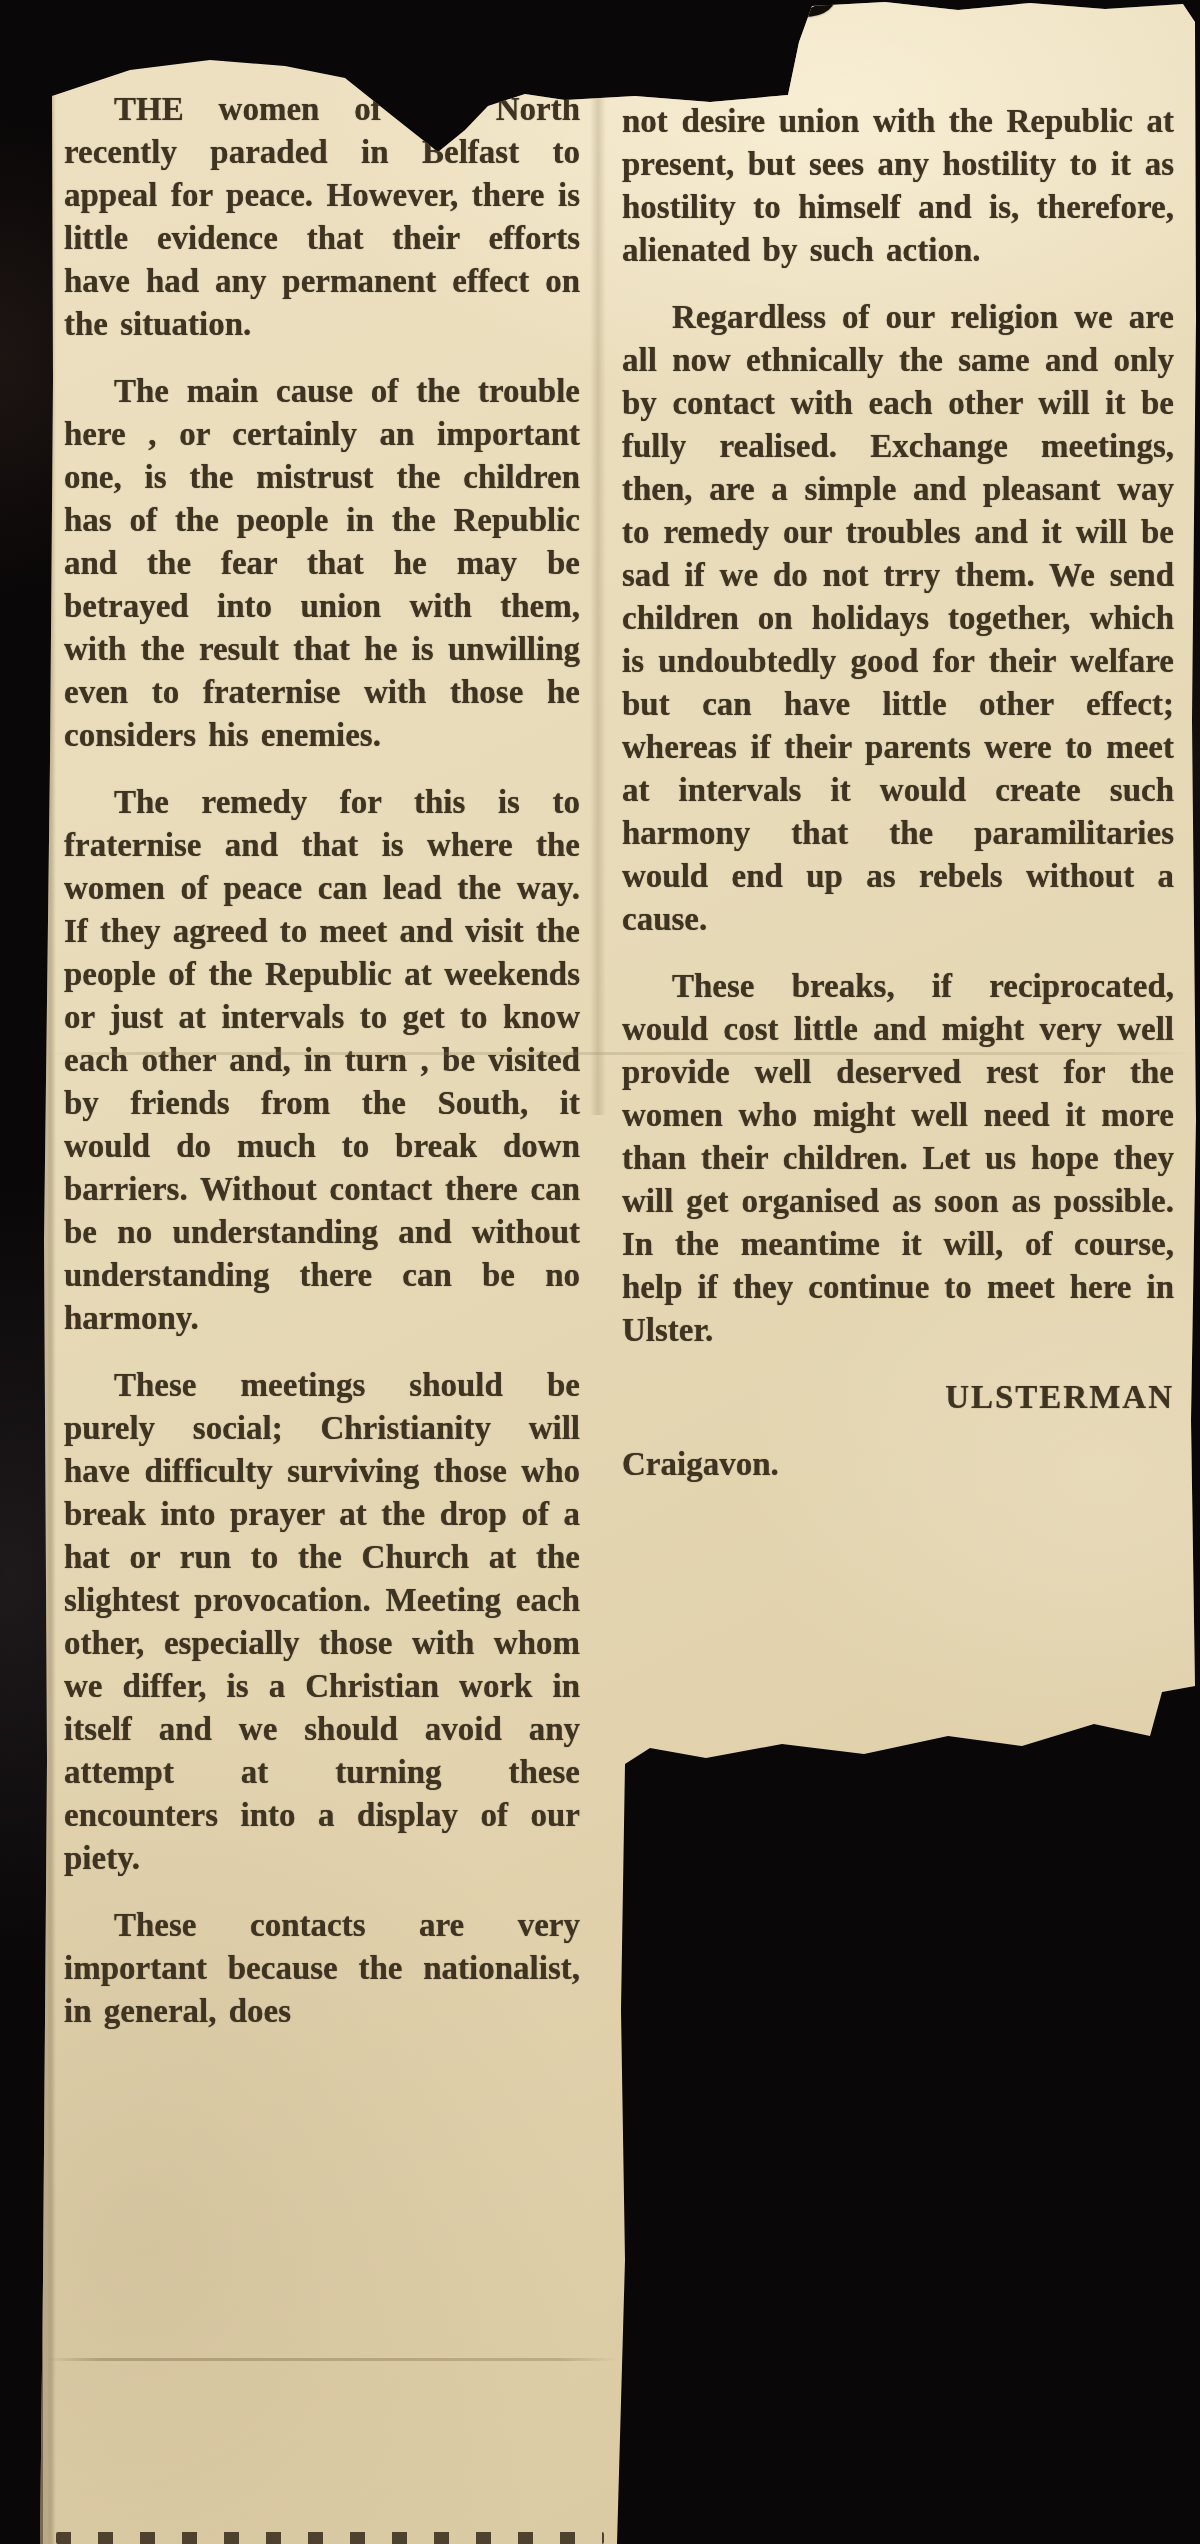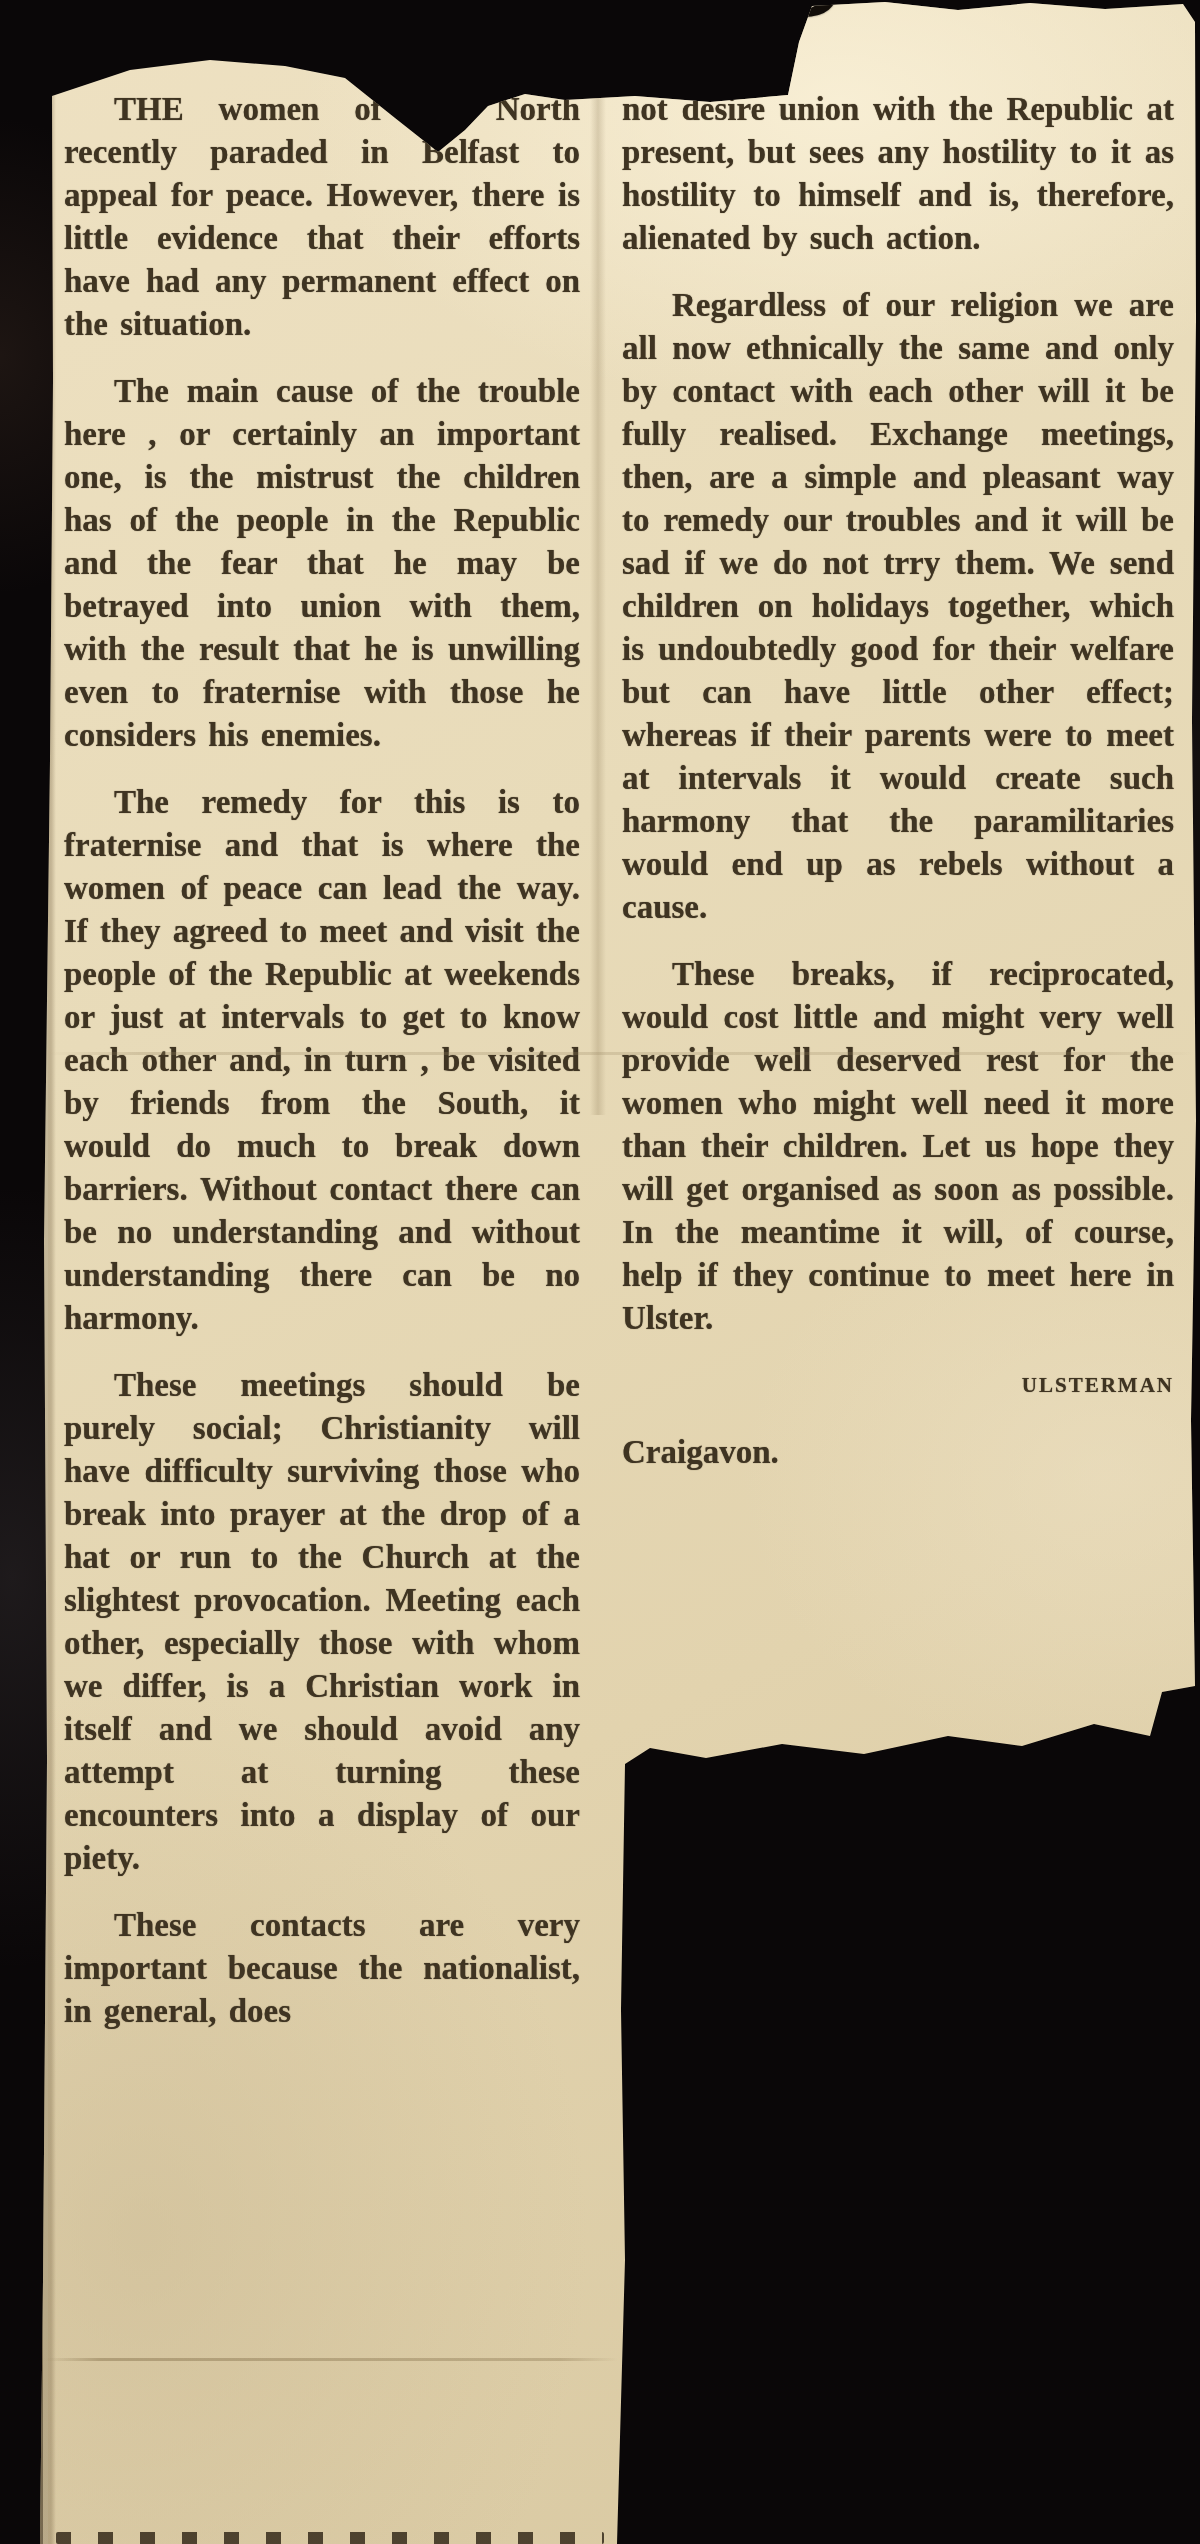--- a/index.html
+++ b/index.html
@@ -68,7 +68,7 @@
   .col-right{left:622px;top:88px;width:552px;}
   .col p{margin:0 0 24px 0;}
   .col p.indent{text-indent:50px;}
-  .col p.noindent{text-indent:0;}
+  .col p.noindent{text-indent:0;margin-top:12px;}
   .sig{
     text-align:right;margin:52px 0 0 0;
     letter-spacing:2px;font-size:21px;

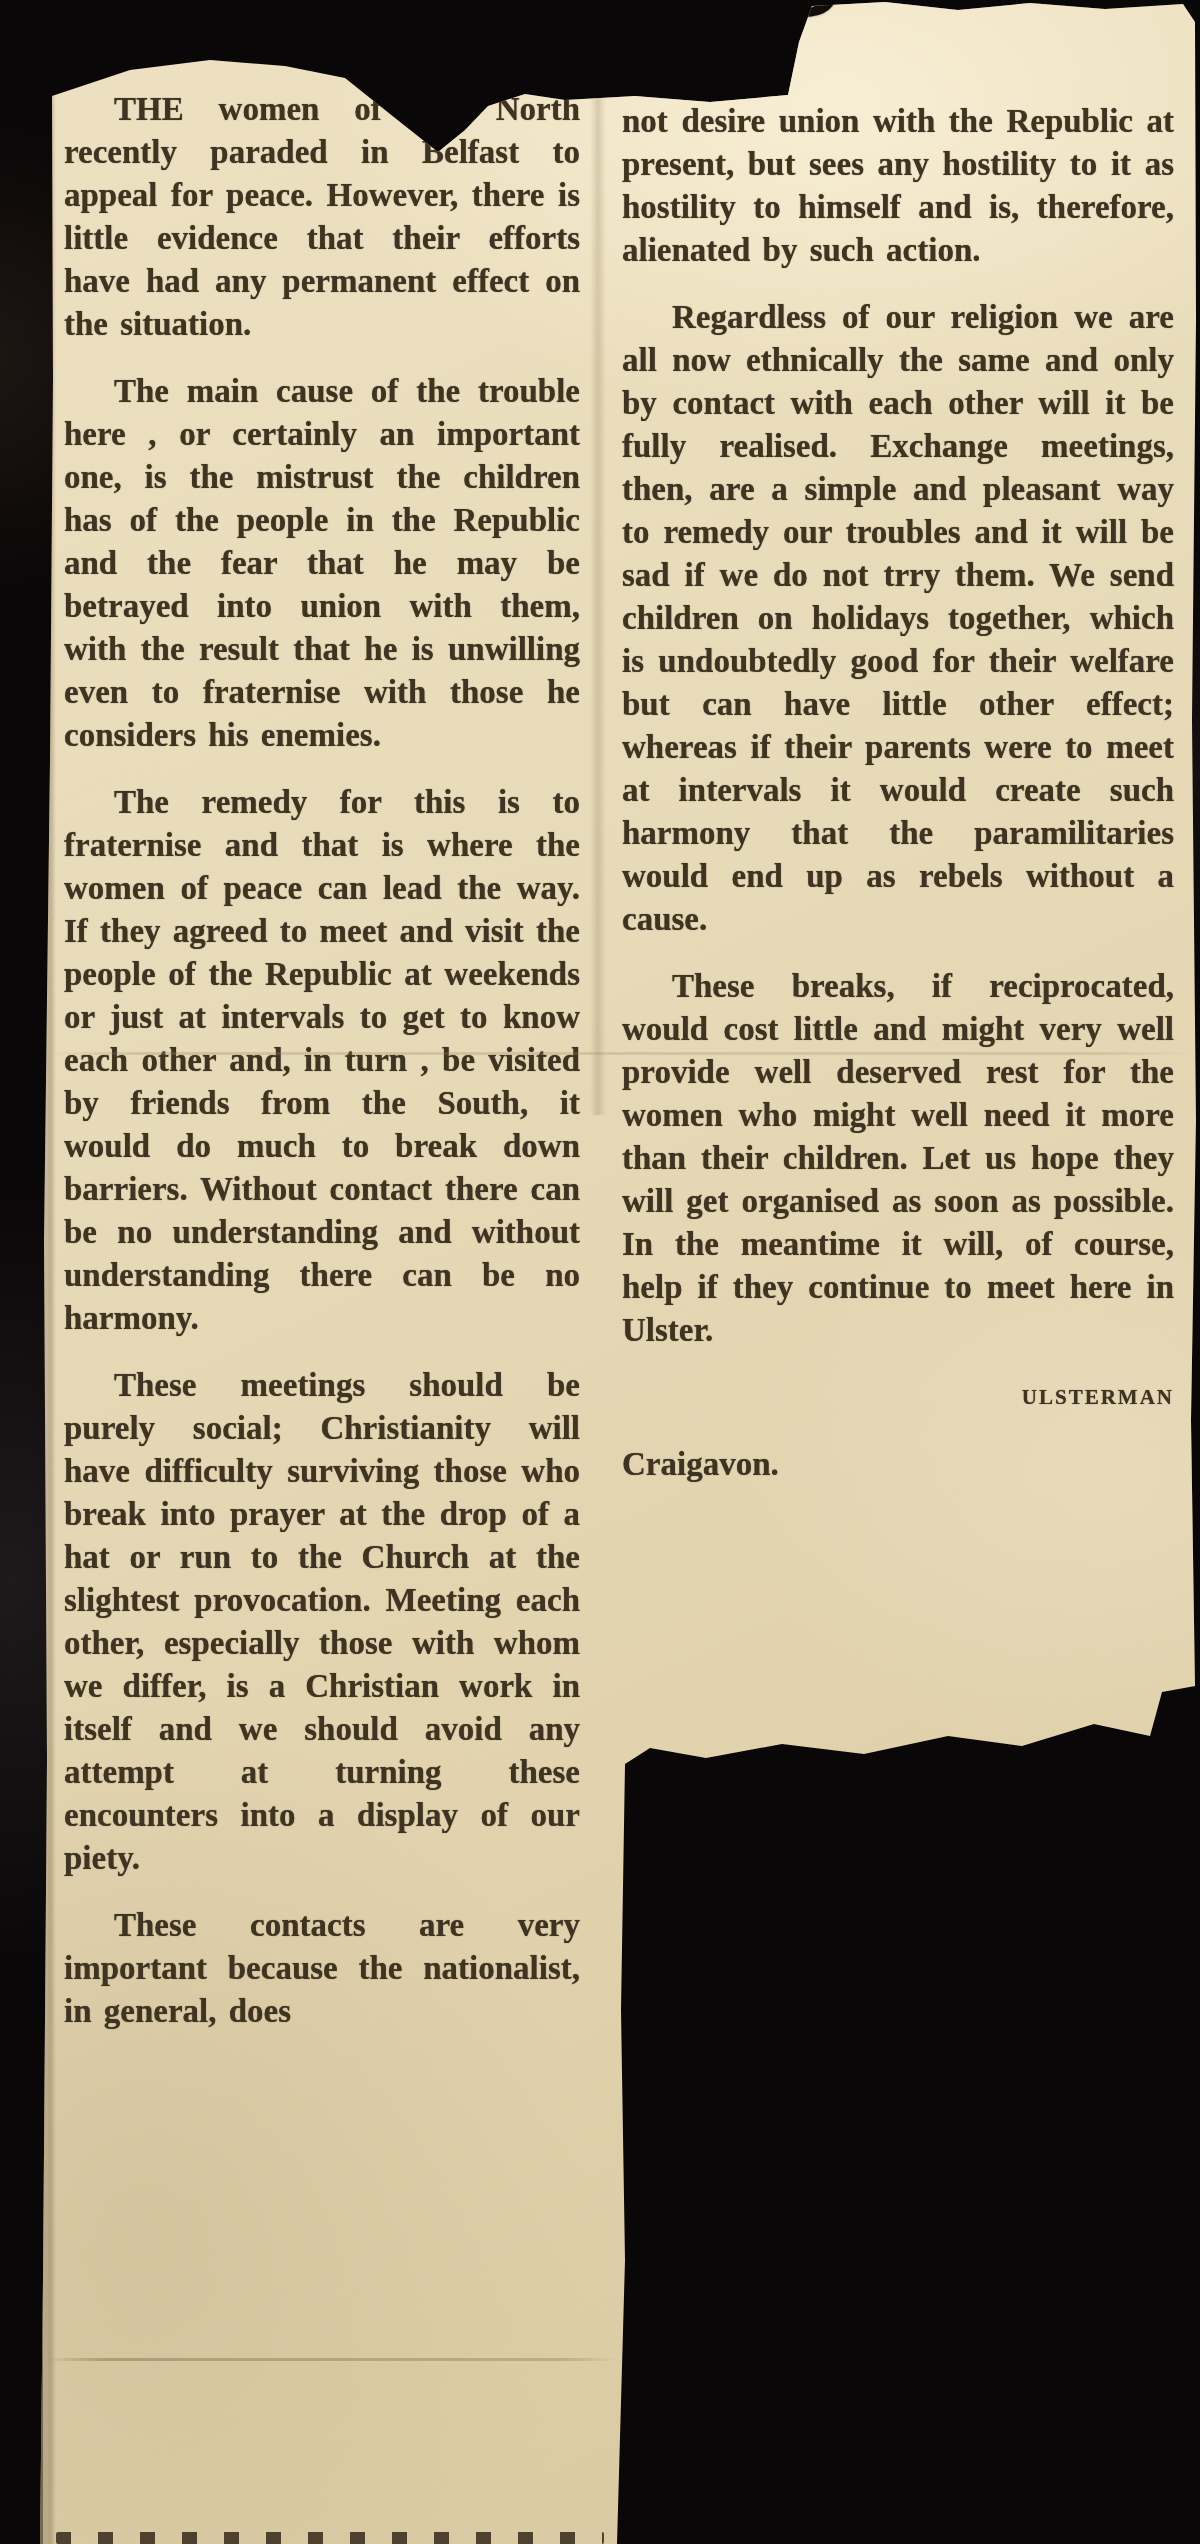--- a/index.html
+++ b/index.html
@@ -71,7 +71,7 @@
   .col p.noindent{text-indent:0;margin-top:12px;}
   .sig{
     text-align:right;margin:52px 0 0 0;
-    letter-spacing:2px;font-size:21px;
+    letter-spacing:2px;font-size:33px;
   }
   .sig-loc{text-align:left;margin:10px 0 0 -14px;}
   .crease{position:absolute;pointer-events:none;}

